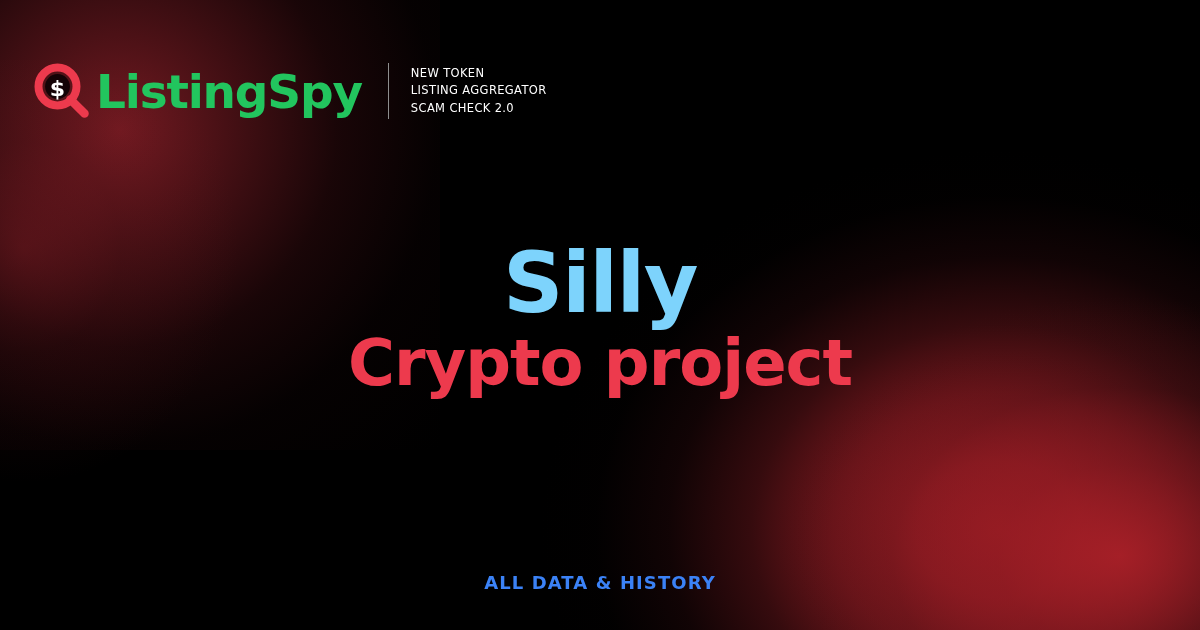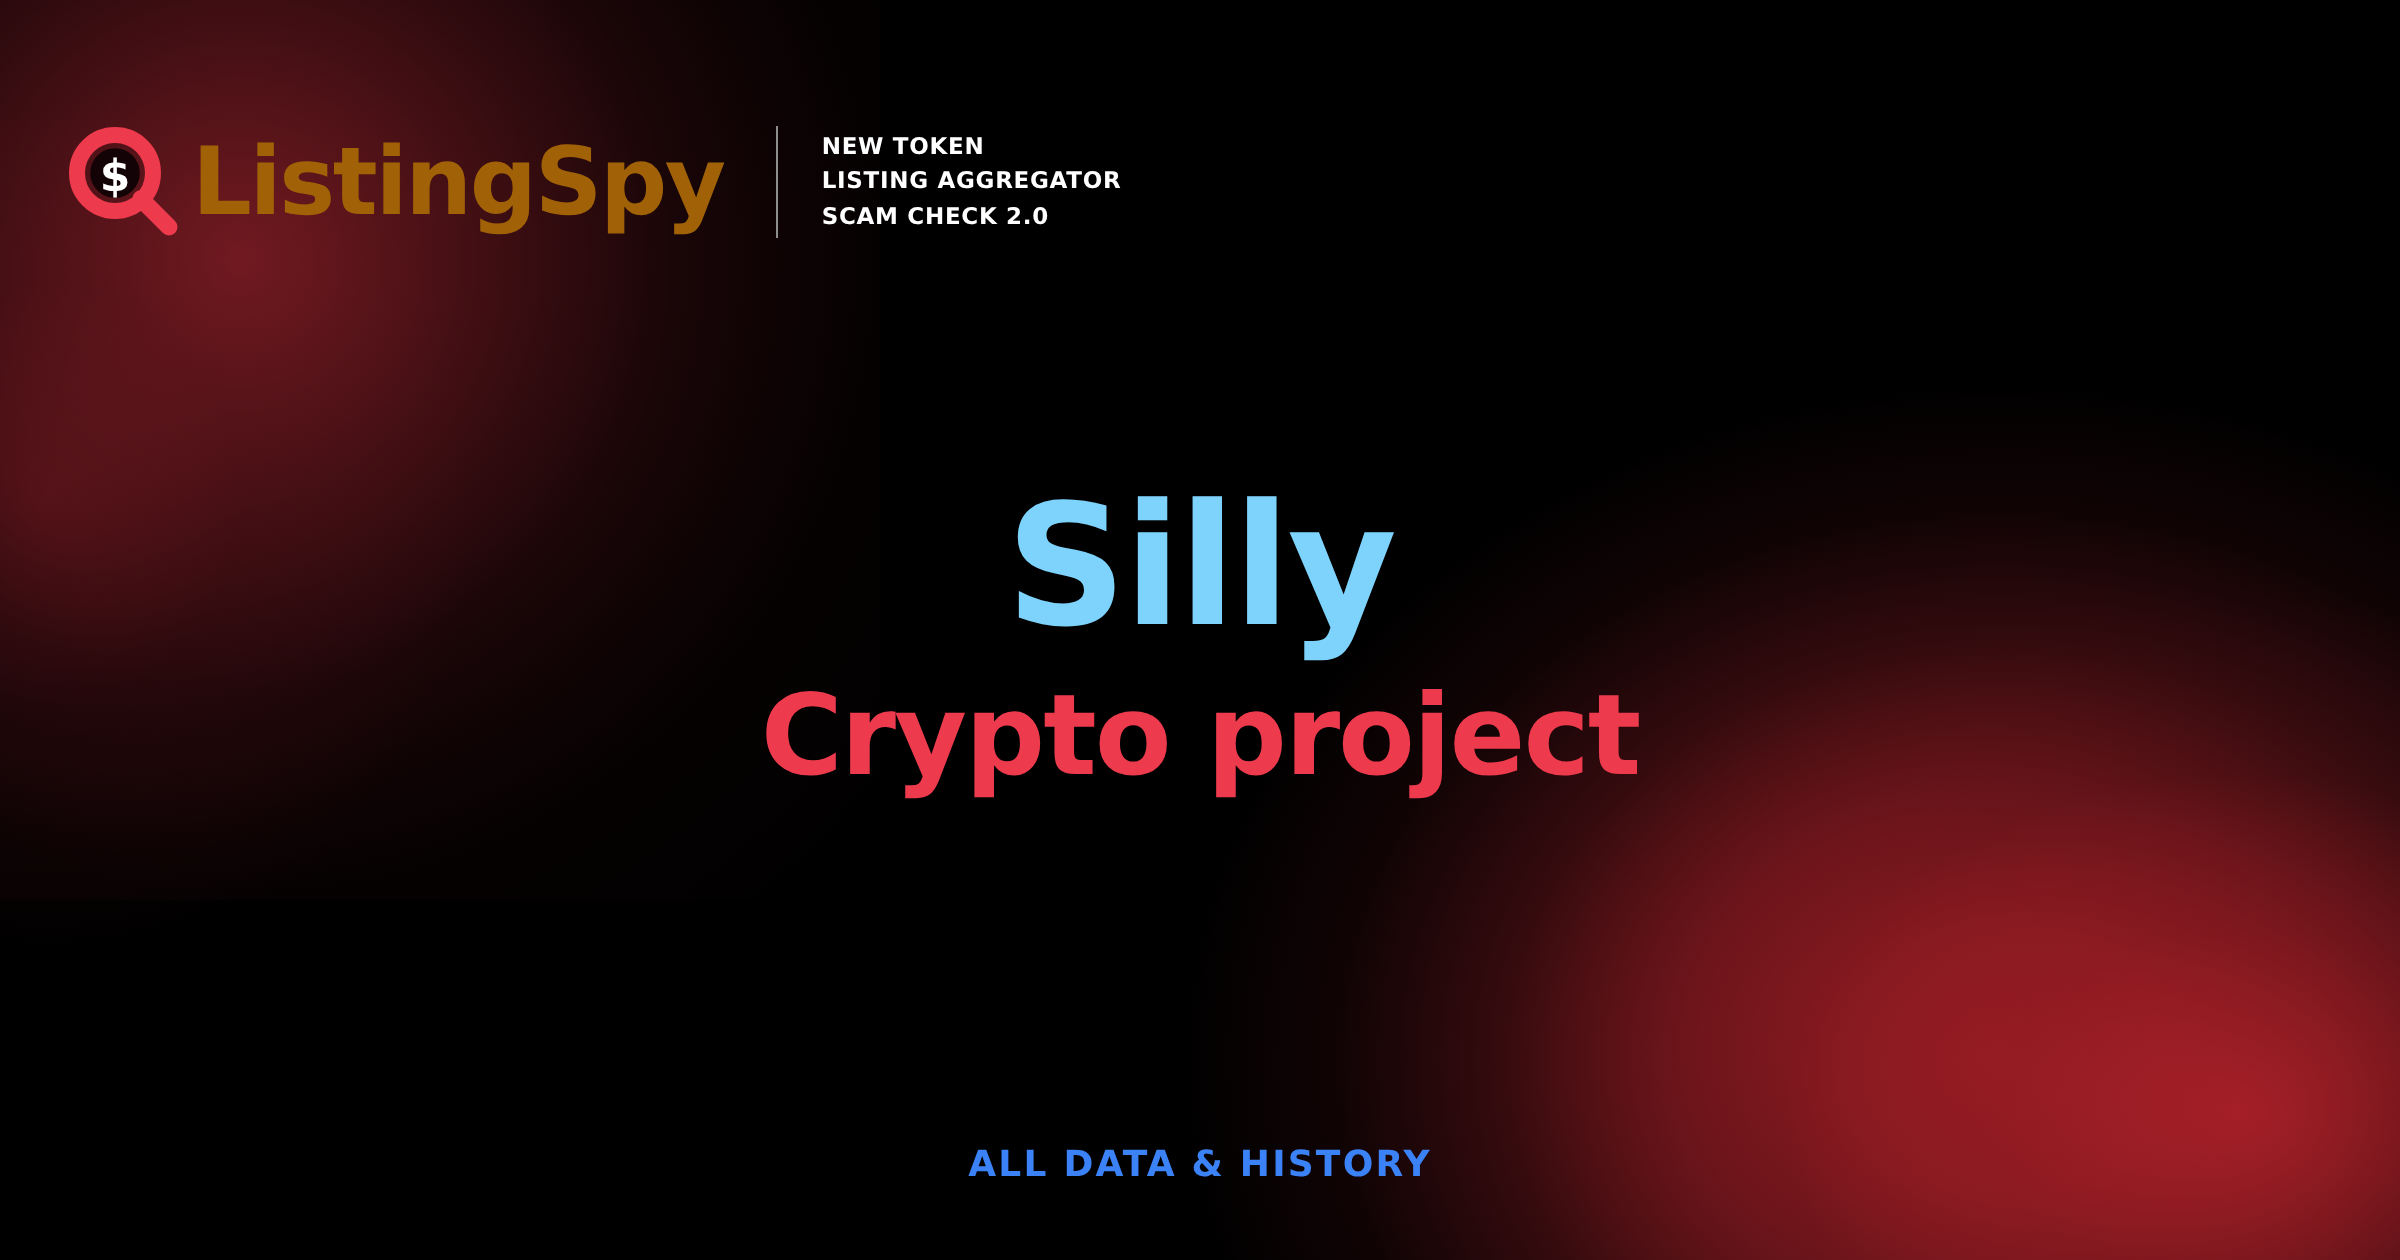--- a/index.html
+++ b/index.html
@@ -188,7 +188,7 @@
       </svg>
     </span>
 
-    <span class="brand-word" style="color:#a16207">ListingSpy</span>
+    <span class="brand-word" style="color:#22c55e">ListingSpy</span>
 
     <span class="brand-divider"></span>
 

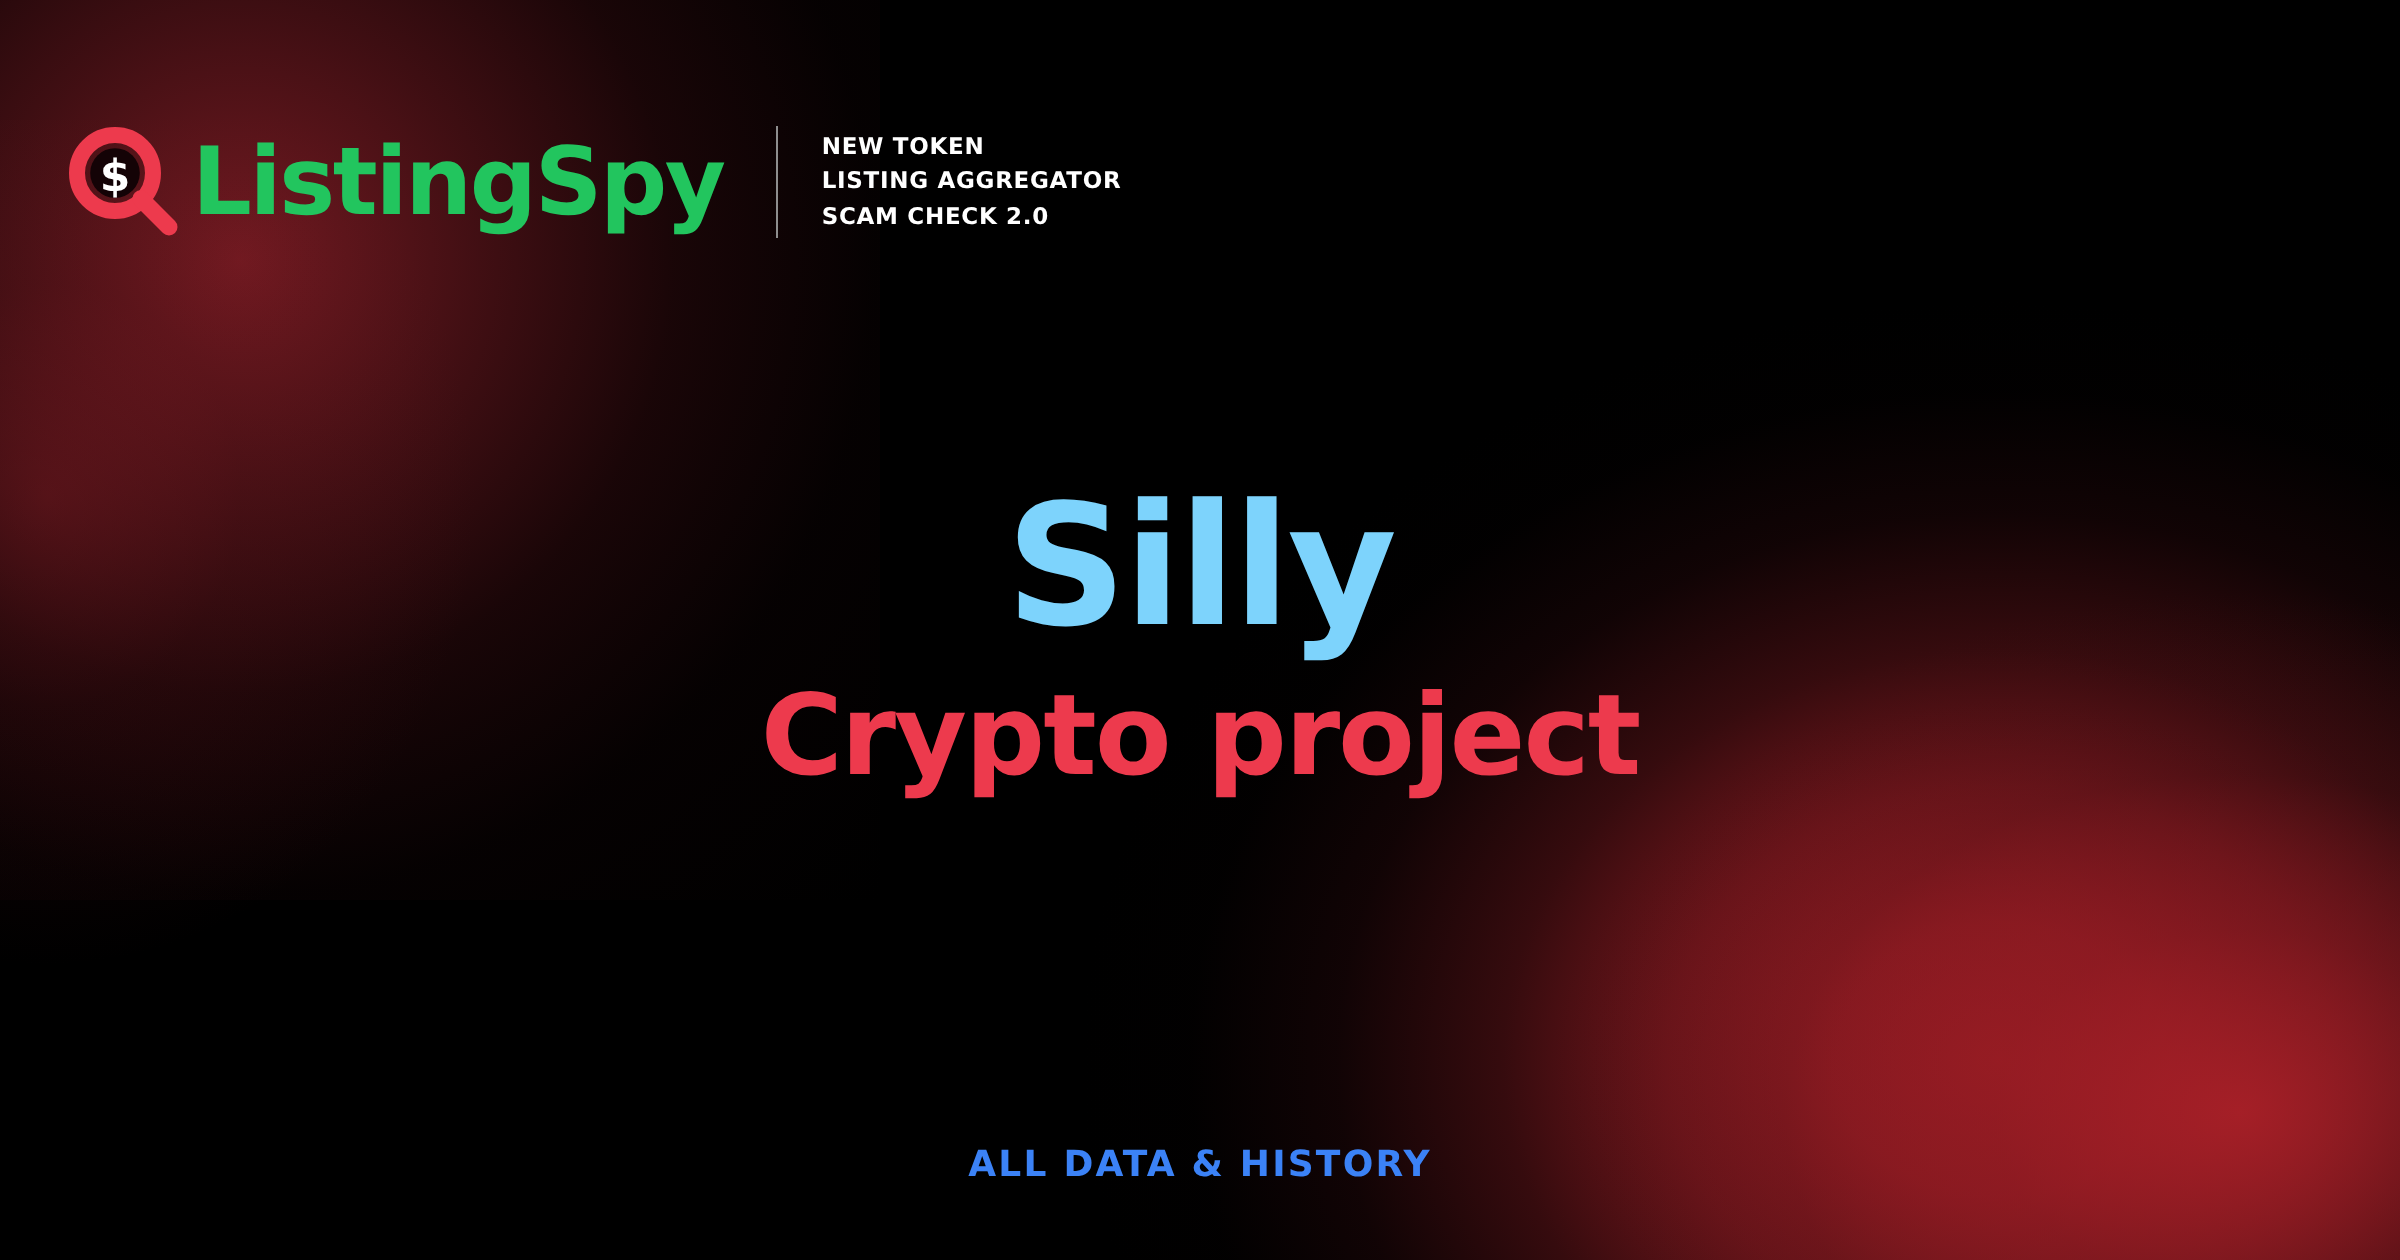--- a/index.html
+++ b/index.html
@@ -116,7 +116,7 @@
 
   .tagline-line {
     font-size:11.5px;
-    font-weight:700;
+    font-weight:400;
     letter-spacing:0.35px;
     line-height:1.32;
     color:#ffffff;

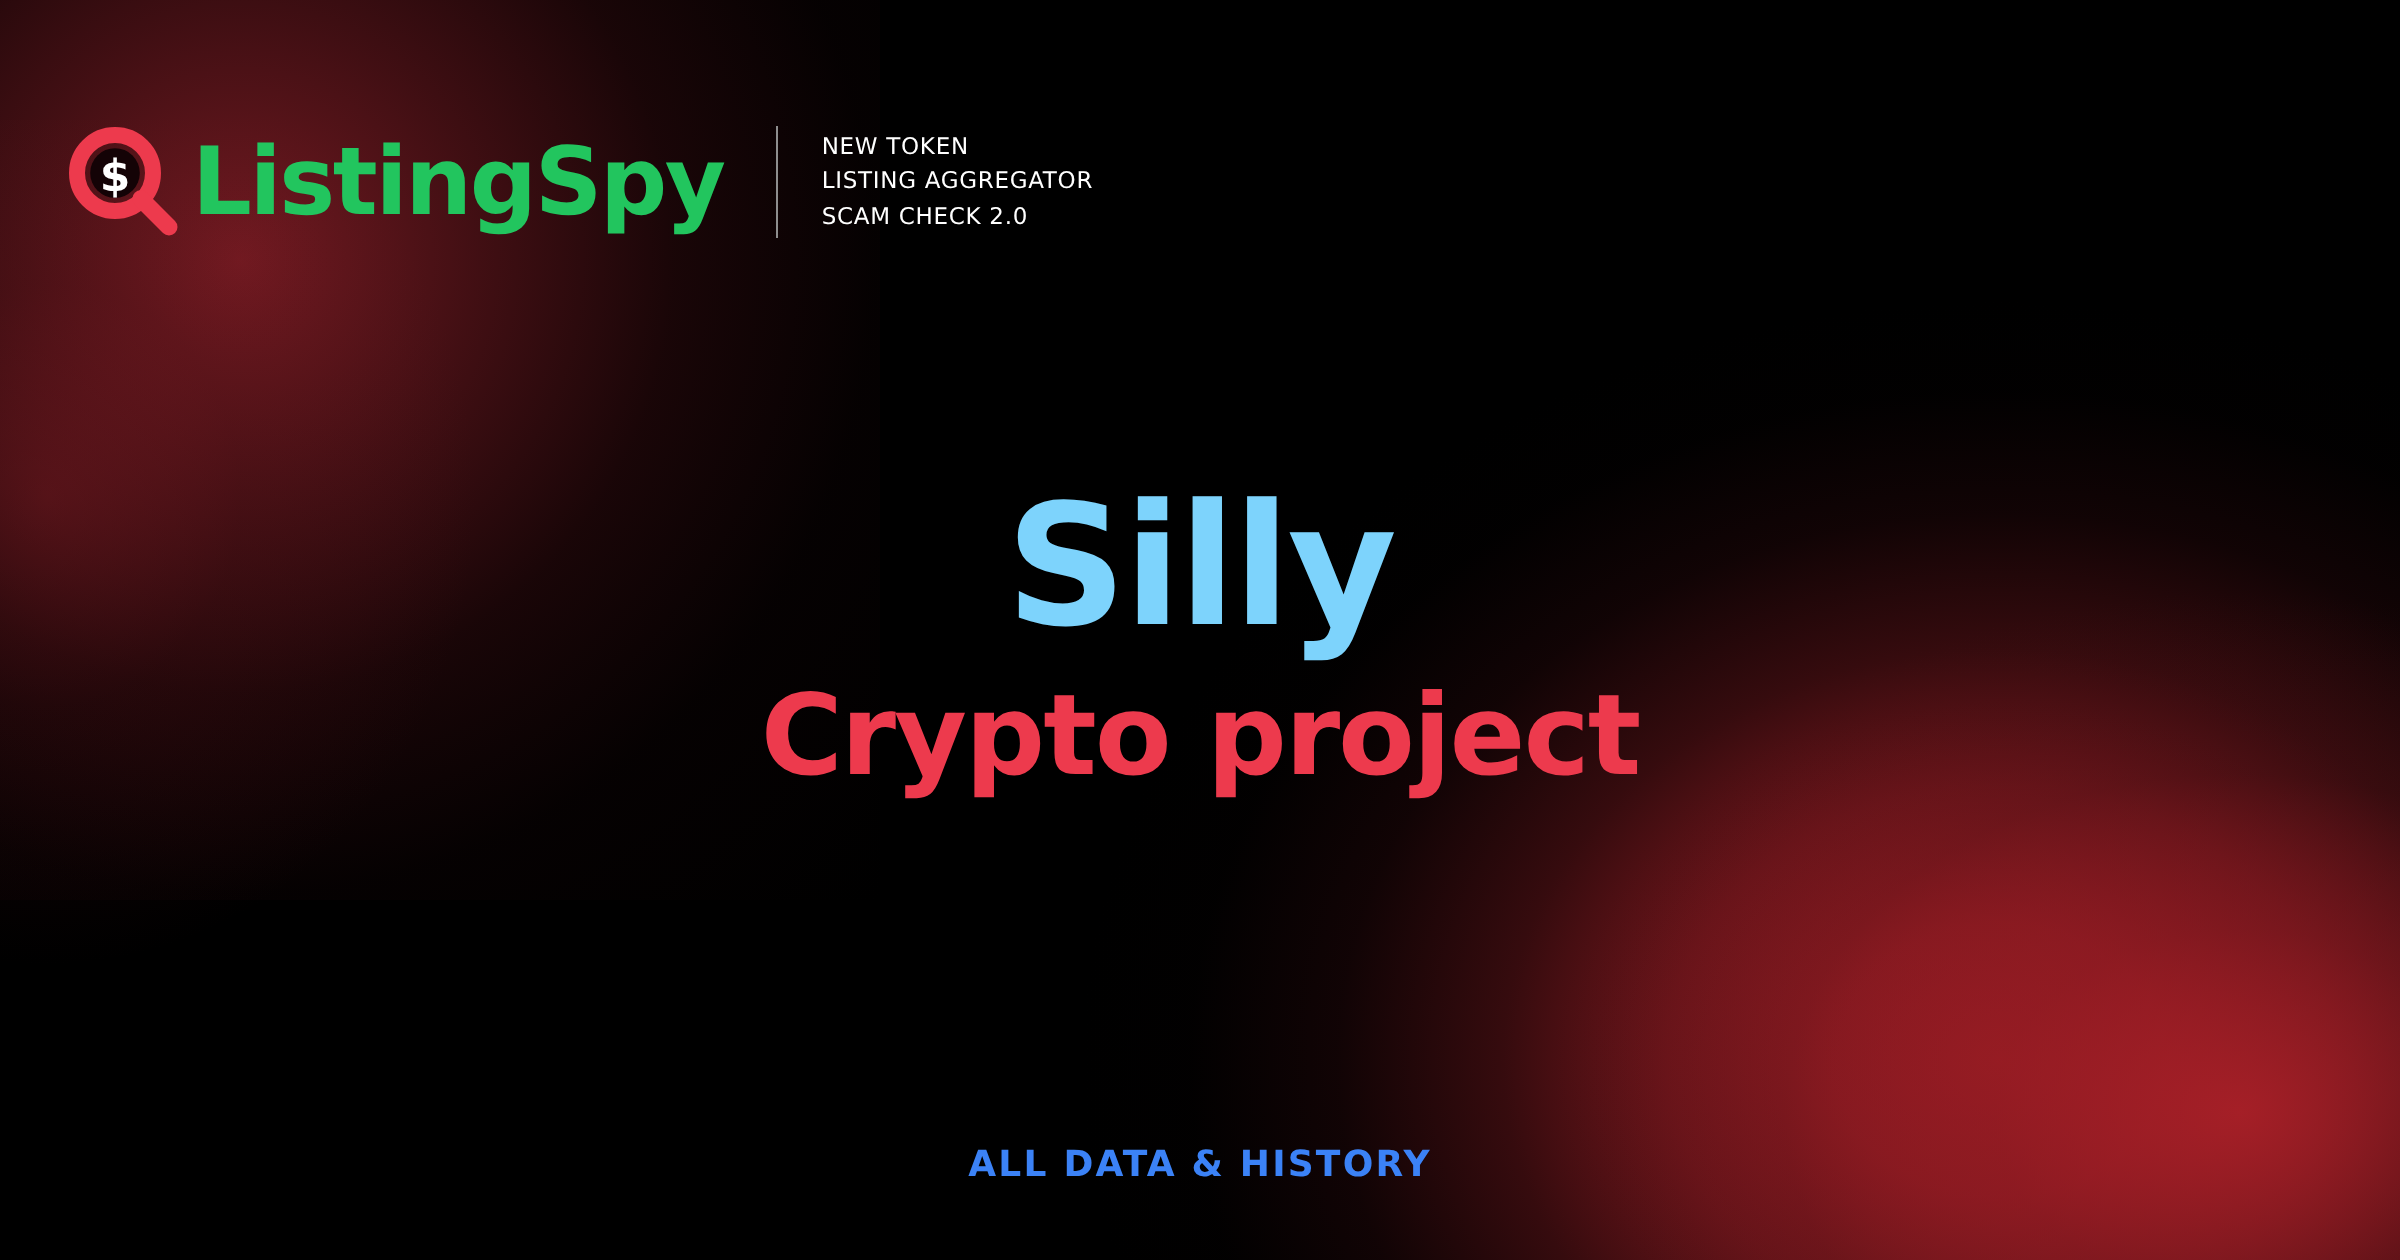--- a/index.html
+++ b/index.html
@@ -142,11 +142,11 @@
   }
 
   .hero-subtitle {
-    font-size:56px;
+    font-size:64px;
     font-weight:700;
     line-height:1.04;
     letter-spacing:-1px;
-    margin-top:16px;
+    margin-top:6px;
     white-space:nowrap;
   }
 

